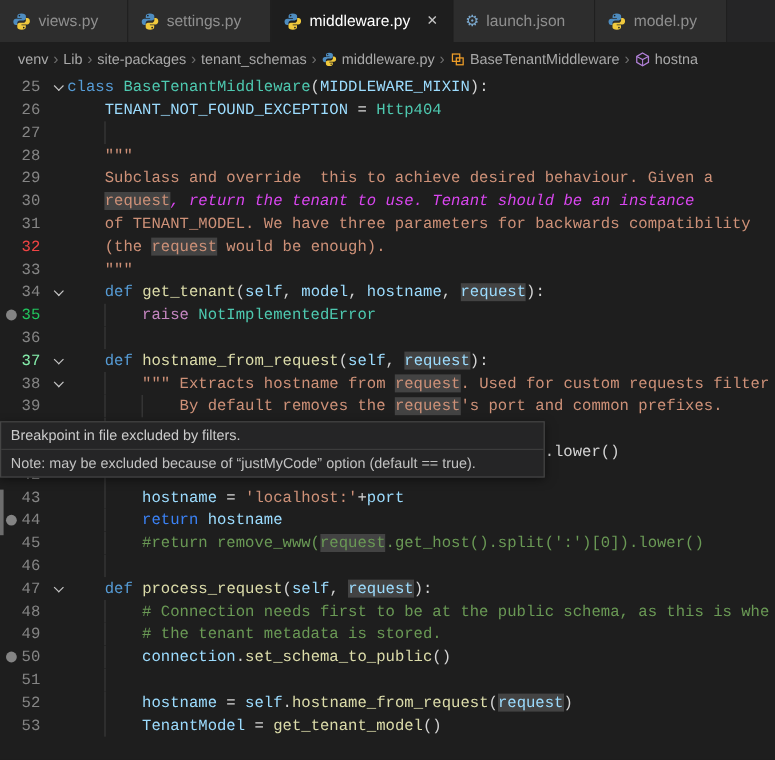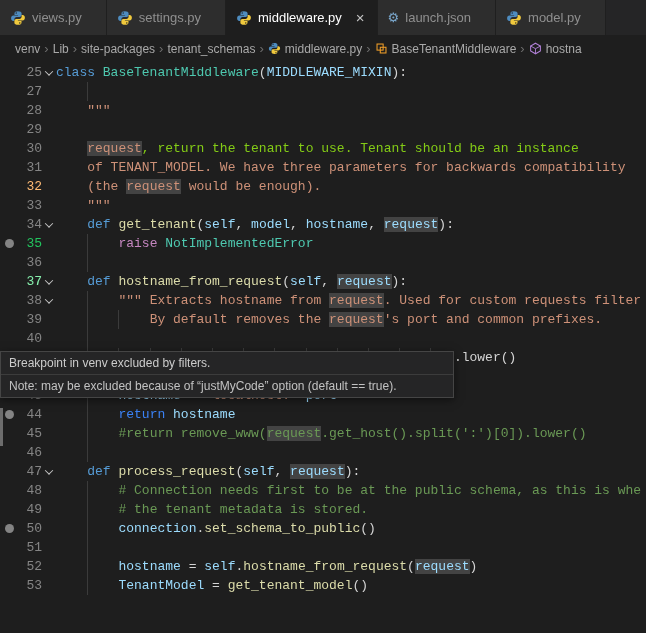--- a/index.html
+++ b/index.html
@@ -28,7 +28,7 @@
     display:flex;align-items:center;height:27px;padding-left:15px;
     font-size:12px;color:#a9a9a9;white-space:nowrap;overflow:hidden;background:#1e1e1e;
   }
-  .crumb{display:flex;align-items:center;gap:4px;cursor:pointer;}
+  .crumb{display:flex;align-items:flex-end;gap:4px;cursor:pointer;}
   .crumb .cicon{display:flex;align-items:center;}
   .sep{color:#6e6e6e;margin:0 4px;font-size:13px;}
   

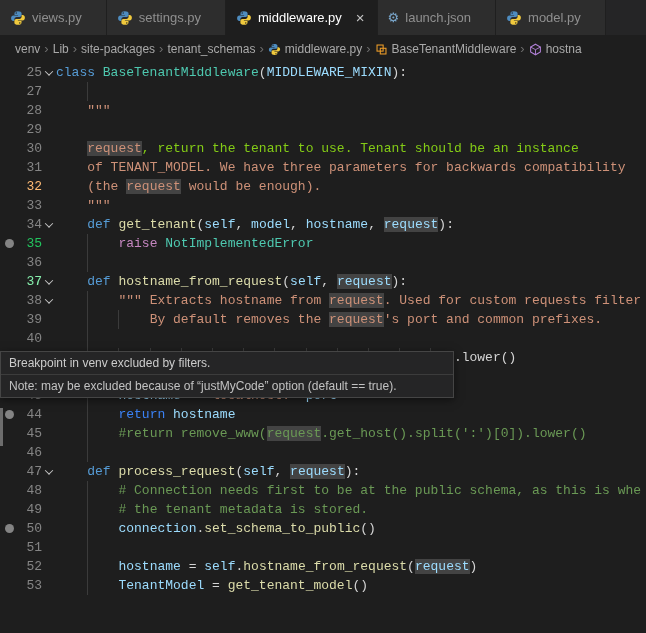--- a/index.html
+++ b/index.html
@@ -40,7 +40,7 @@
   .line{display:flex;height:19px;position:relative;}
   .bpz{width:18px;flex:none;display:flex;align-items:center;justify-content:center;}
   .bp-dot{width:9px;height:9px;border-radius:50%;display:block;}
-  .lnum{width:24px;flex:none;text-align:right;font-size:13px;}
+  .lnum{width:24px;flex:none;text-align:left;font-size:13px;}
   .foldz{width:14px;flex:none;display:flex;align-items:center;justify-content:center;}
   .chev{width:5px;height:5px;border-right:1.5px solid #c5c5c5;border-bottom:1.5px solid #c5c5c5;transform:rotate(45deg) translate(-1px,-1px);}
   .code{position:relative;flex:1;overflow:hidden;white-space:pre;}

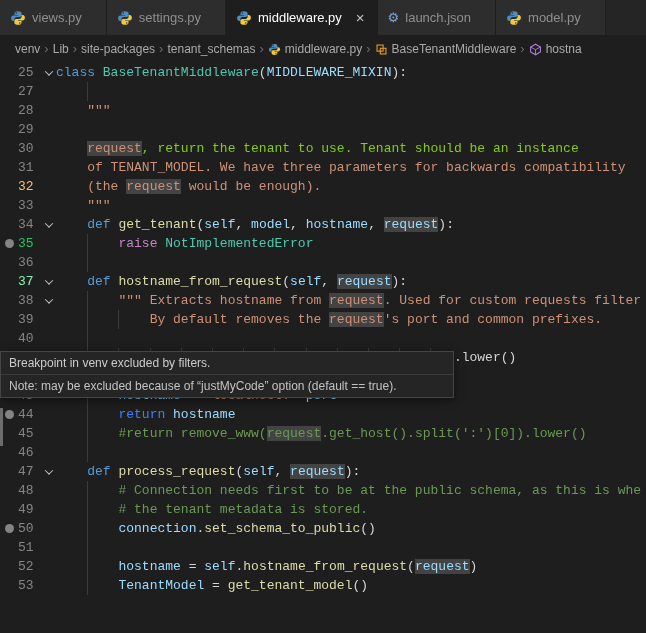--- a/index.html
+++ b/index.html
@@ -177,6 +177,12 @@
     </div>
     <div class="line">
       <div class="bpz"></div>
+      <div class="lnum" style="color: rgb(133, 133, 133);">26</div>
+      <div class="foldz"></div>
+      <div class="code"><span class="tok" style="color: rgb(212, 212, 212);">    </span><span class="tok" style="color: rgb(156, 220, 254);">TENANT_NOT_FOUND_EXCEPTION</span><span class="tok" style="color: rgb(212, 212, 212);"> = </span><span class="tok" style="color: rgb(78, 201, 176);">Http404</span></div>
+    </div>
+    <div class="line">
+      <div class="bpz"></div>
       <div class="lnum" style="color: rgb(133, 133, 133);">27</div>
       <div class="foldz"></div>
       <div class="code"><span class="guide" style="left: 4ch;"></span></div>

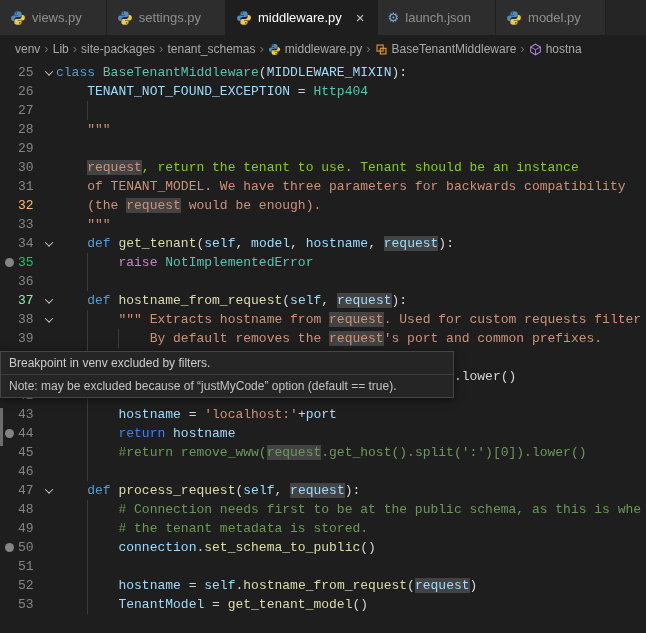--- a/index.html
+++ b/index.html
@@ -197,7 +197,7 @@
       <div class="bpz"></div>
       <div class="lnum" style="color: rgb(133, 133, 133);">29</div>
       <div class="foldz"></div>
-      <div class="code"><span class="tok" style="color: rgb(212, 212, 212);">    </span></div>
+      <div class="code"><span class="tok" style="color: rgb(212, 212, 212);">    </span><span class="tok" style="color: rgb(206, 145, 120);">Subclass and override  this to achieve desired behaviour. Given a</span></div>
     </div>
     <div class="line">
       <div class="bpz"></div>

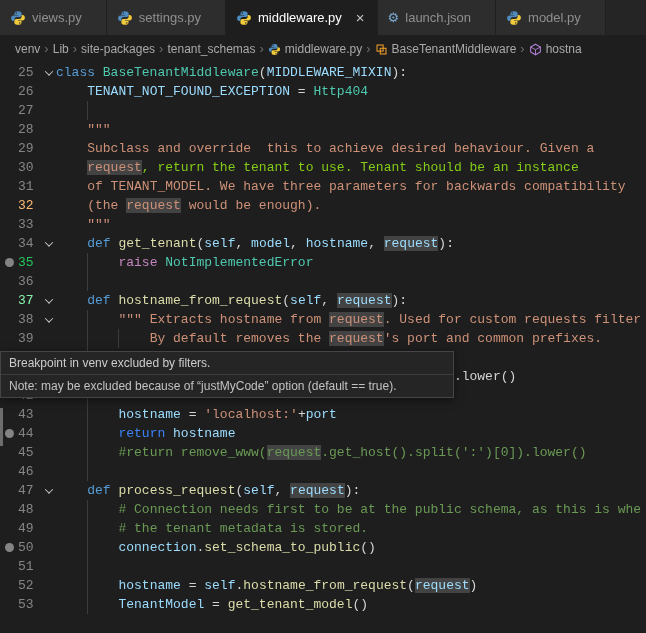--- a/index.html
+++ b/index.html
@@ -203,7 +203,7 @@
       <div class="bpz"></div>
       <div class="lnum" style="color: rgb(133, 133, 133);">30</div>
       <div class="foldz"></div>
-      <div class="code"><span class="tok" style="color: rgb(212, 212, 212);">    </span><span class="tok" style="color: rgb(206, 145, 120); background: rgba(99, 99, 99, 0.55);">request</span><span class="tok" style="color: #84cc16;">, return the tenant to use. Tenant should be an instance</span></div>
+      <div class="code"><span class="tok" style="color: rgb(212, 212, 212);">    </span><span class="tok" style="color: rgb(206, 145, 120); background: rgba(99, 99, 99, 0.55);">request</span><span class="tok" style="color: #d946ef; font-style: italic;">, return the tenant to use. Tenant should be an instance</span></div>
     </div>
     <div class="line">
       <div class="bpz"></div>

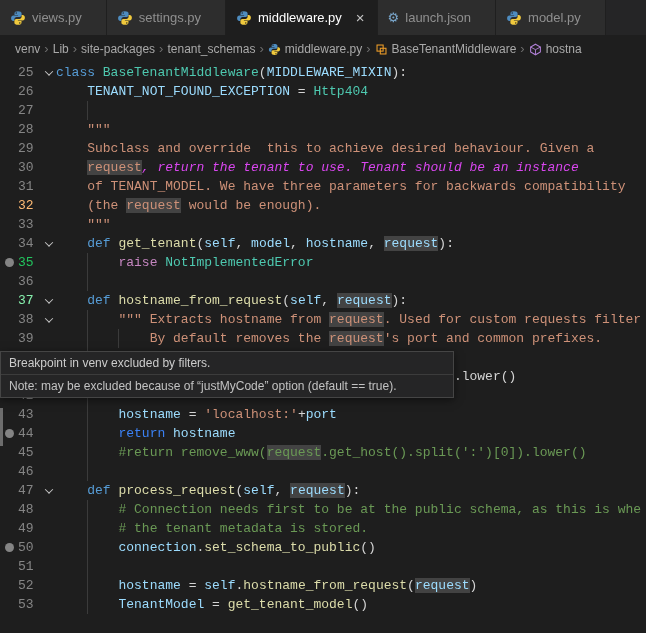--- a/index.html
+++ b/index.html
@@ -213,7 +213,7 @@
     </div>
     <div class="line">
       <div class="bpz"></div>
-      <div class="lnum" style="color: #fdba74;">32</div>
+      <div class="lnum" style="color: #ef4444;">32</div>
       <div class="foldz"></div>
       <div class="code"><span class="tok" style="color: rgb(212, 212, 212);">    </span><span class="tok" style="color: rgb(206, 145, 120);">(the </span><span class="tok" style="color: rgb(206, 145, 120); background: rgba(99, 99, 99, 0.55);">request</span><span class="tok" style="color: rgb(206, 145, 120);"> would be enough).</span></div>
     </div>

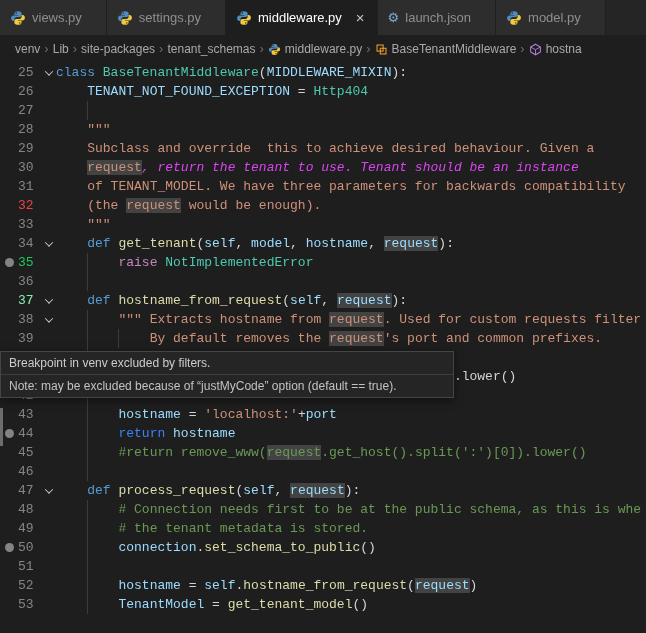--- a/index.html
+++ b/index.html
@@ -360,7 +360,7 @@
   </div>
 
 <div class="tooltip">
-  <div class="row">Breakpoint in venv excluded by filters.</div>
+  <div class="row">Breakpoint in file excluded by filters.</div>
   <div class="row">Note: may be excluded because of “justMyCode” option (default == true).</div>
 </div>
 

